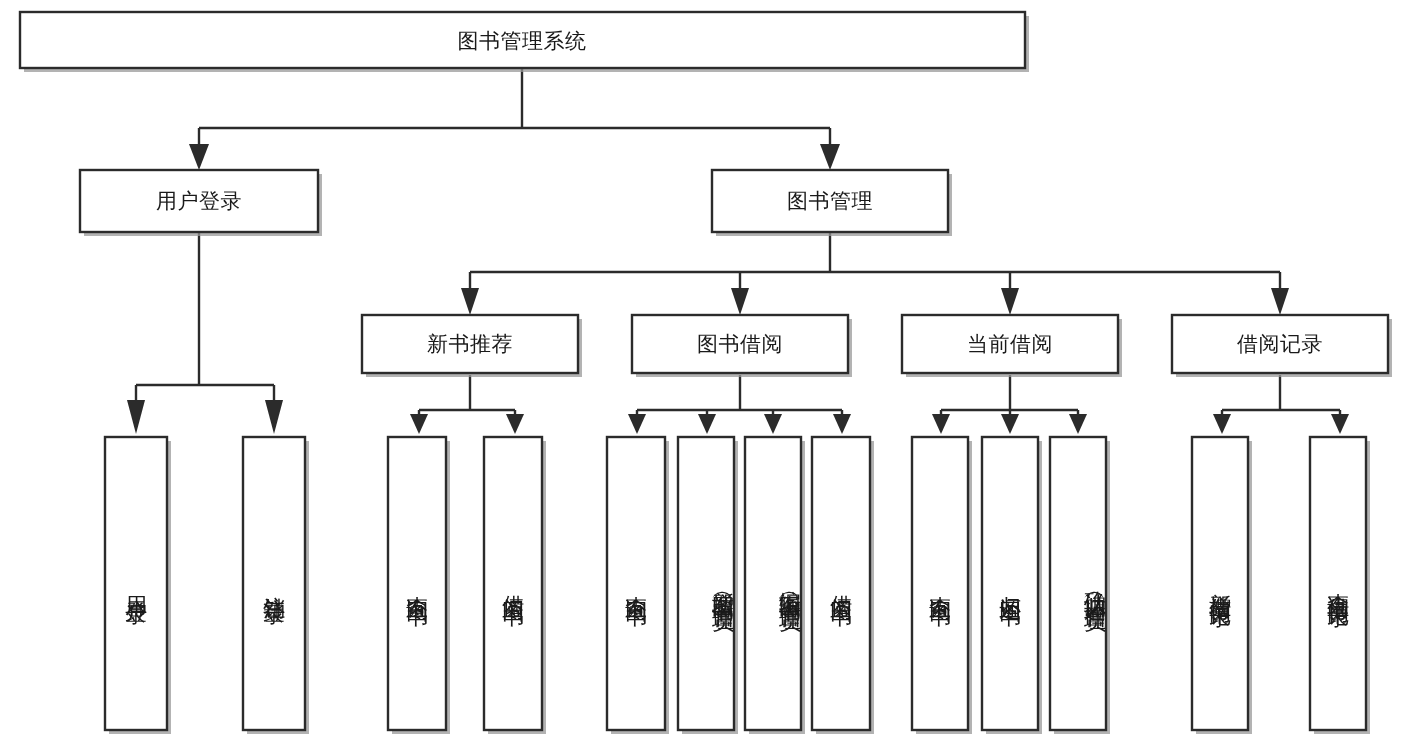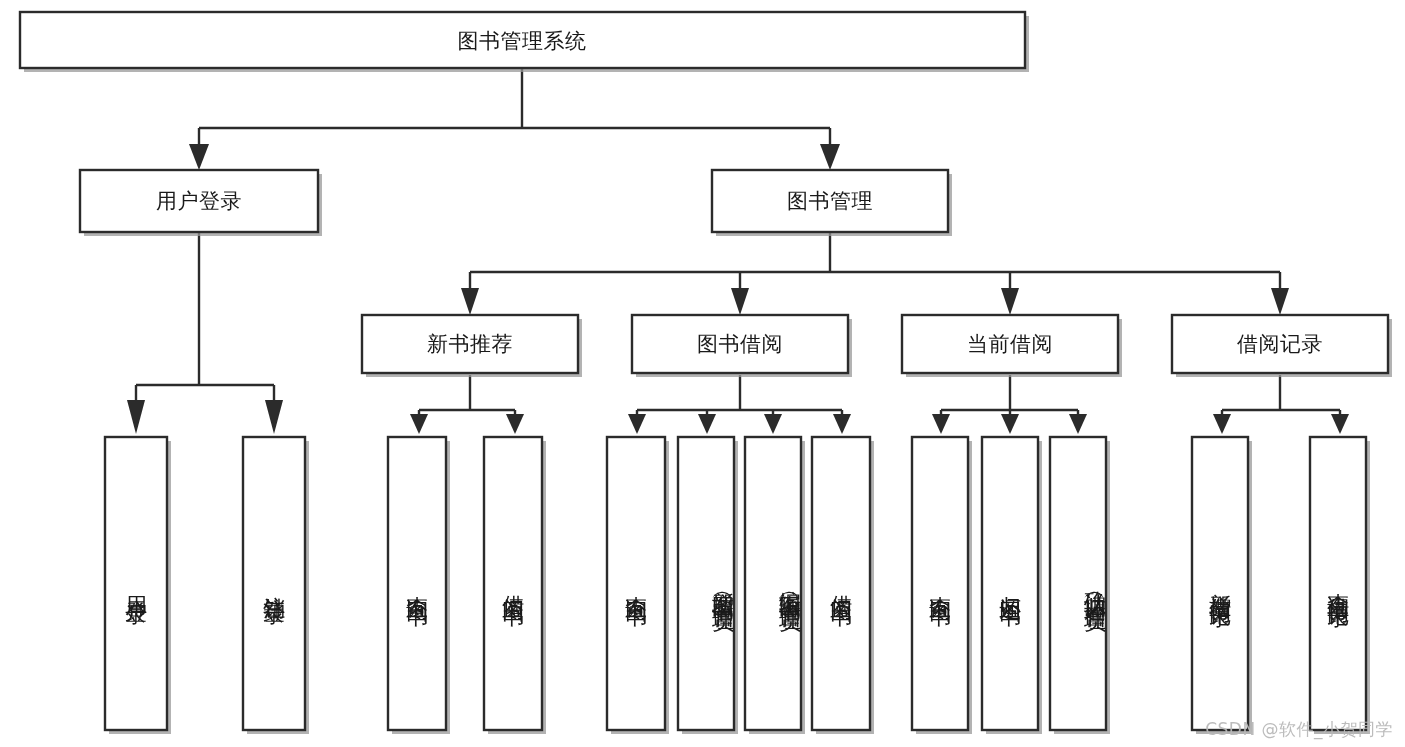--- a/index.html
+++ b/index.html
@@ -246,7 +246,6 @@
 
   <div class="node-label-v" style="left:1310px; top:437px; width:56px; height:293px; display:flex; align-items:center; justify-content:center;">查询借阅记录</div>
 
-  <div class="watermark">CSDN @软件_小贺同学</div>
 
 </div>
 

